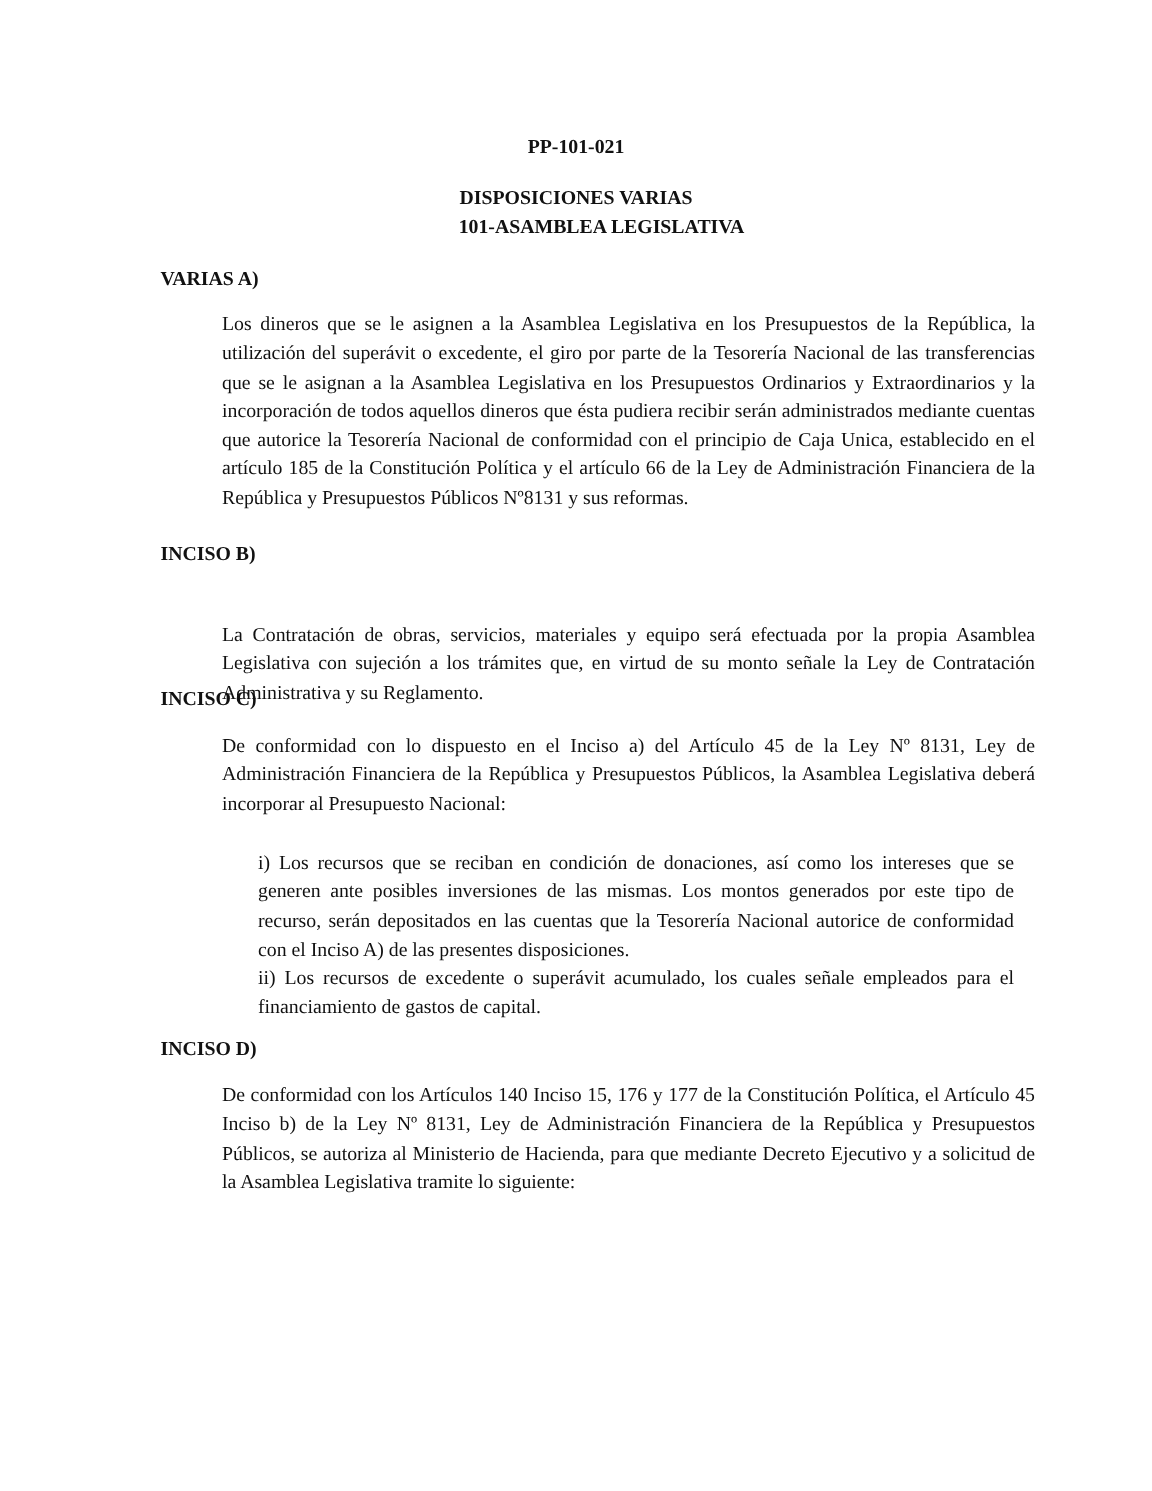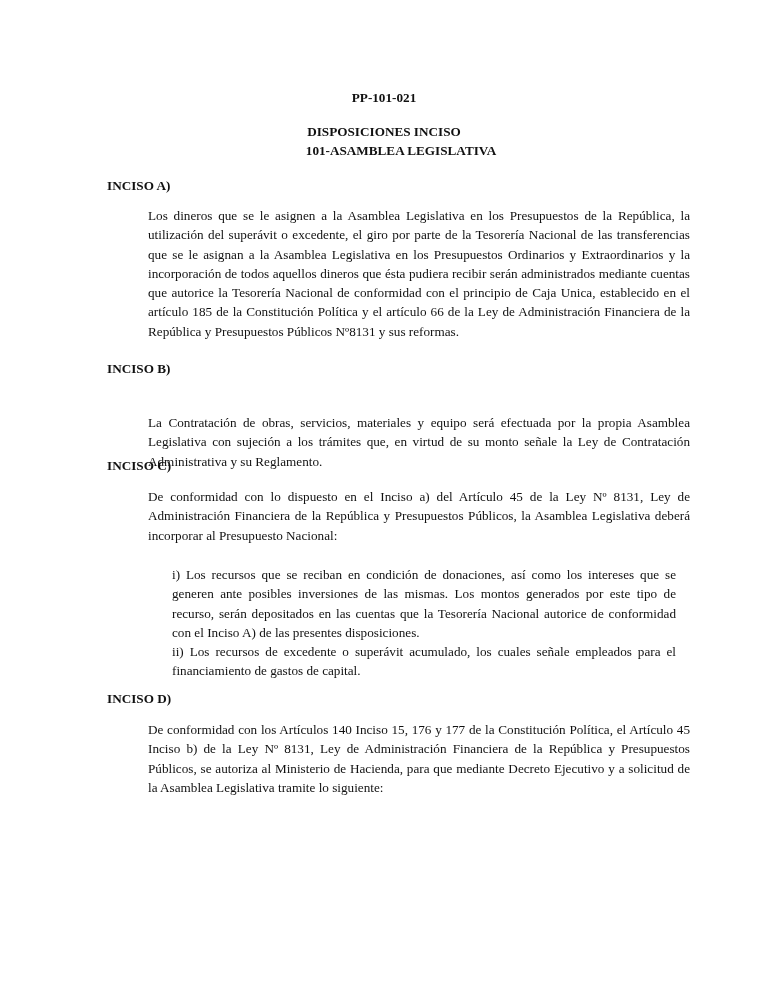--- a/index.html
+++ b/index.html
@@ -17,7 +17,7 @@
 
 <div>
   <p class="abs center" style="top:90px;">PP-101-021</p>
-  <p class="abs center" style="top:124px;">DISPOSICIONES INCISO</p>
+  <p class="abs center" style="top:124px;">DISPOSICIONES VARIAS</p>
   <p class="abs center" style="top:143px;padding-left:17px;">101-ASAMBLEA LEGISLATIVA</p>
 
   <p class="abs head" style="top:178px;">INCISO A)</p>

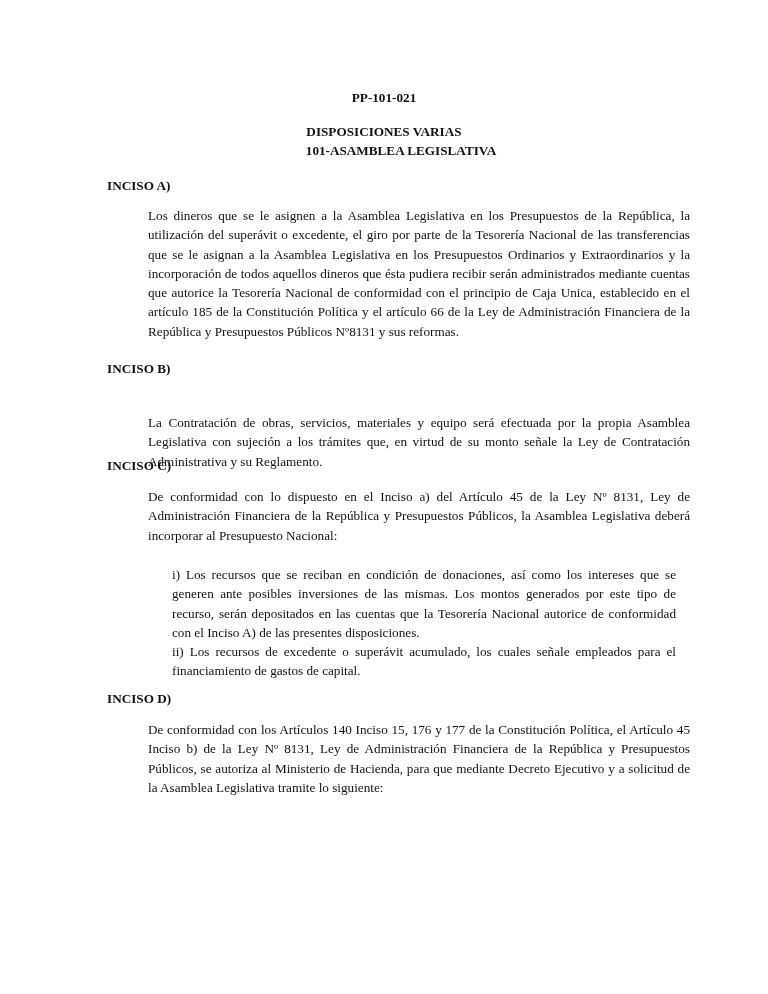--- a/index.html
+++ b/index.html
@@ -20,7 +20,7 @@
   <p class="abs center" style="top:124px;">DISPOSICIONES VARIAS</p>
   <p class="abs center" style="top:143px;padding-left:17px;">101-ASAMBLEA LEGISLATIVA</p>
 
-  <p class="abs head" style="top:178px;">INCISO A)</p>
+  <p class="abs head" style="top:178px;">VARIAS A)</p>
   <p class="abs para" style="top:206px;">Los dineros que se le asignen a la Asamblea Legislativa en los Presupuestos de la República, la utilización del superávit o excedente, el giro por parte de la Tesorería Nacional de las transferencias que se le asignan a la Asamblea Legislativa  en los Presupuestos Ordinarios y Extraordinarios y la incorporación de todos aquellos dineros  que ésta pudiera recibir serán administrados mediante cuentas que autorice la Tesorería Nacional  de conformidad  con el principio de Caja Unica, establecido en el artículo 185 de la Constitución Política y el artículo 66 de la Ley de Administración Financiera de la República  y Presupuestos Públicos Nº8131 y sus reformas.</p>
 
   <p class="abs head" style="top:361px;">INCISO B)</p>

